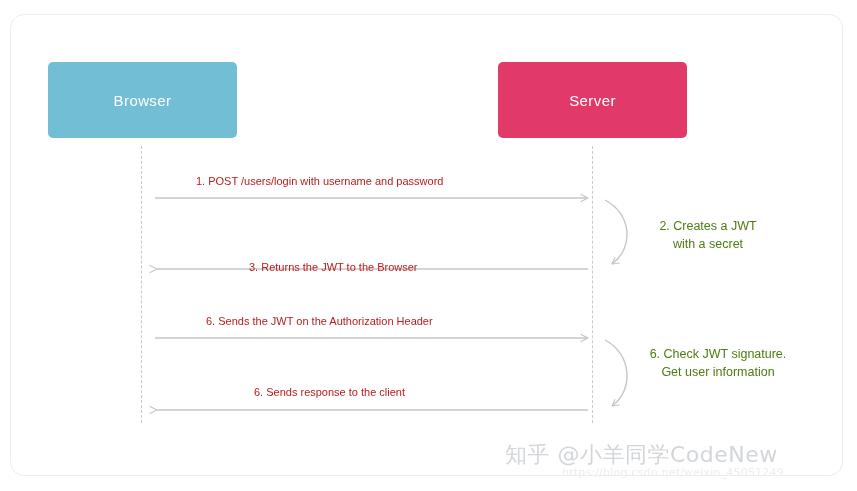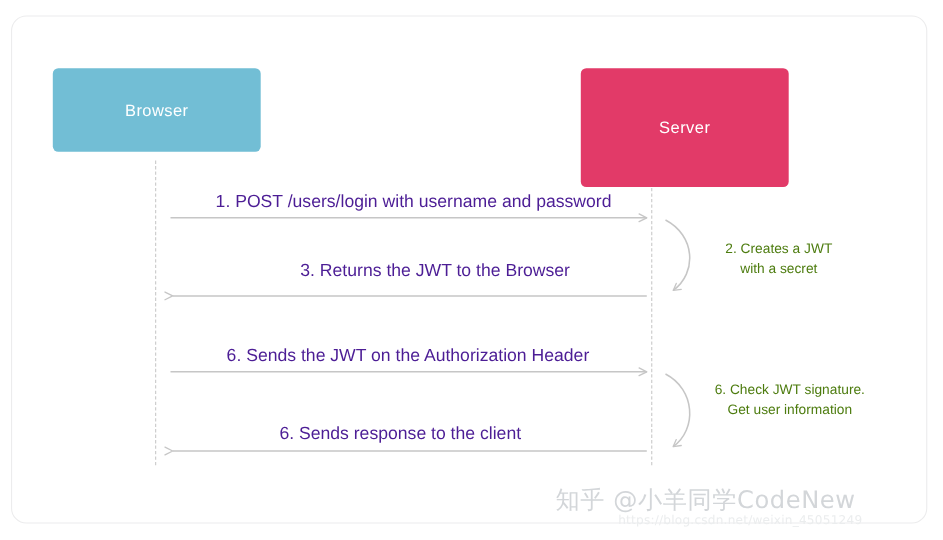--- a/index.html
+++ b/index.html
@@ -53,10 +53,10 @@
     background: #72bed5;
   }
   #actor-server {
-    left: 528px;
+    left: 498px;
     top: 62px;
     width: 189px;
-    height: 108px;
+    height: 76px;
     background: #e23a68;
   }
   

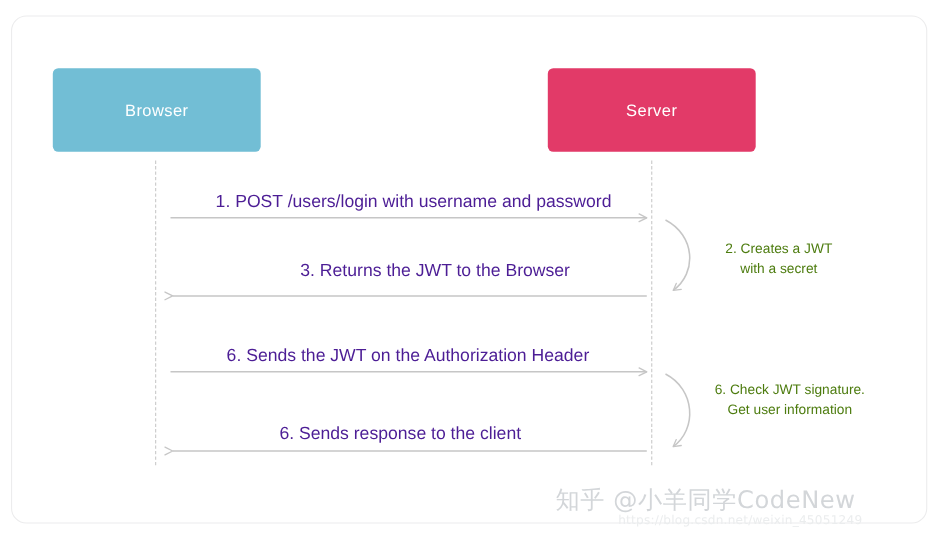--- a/index.html
+++ b/index.html
@@ -82,8 +82,8 @@
   
   .msg-label {
     position: absolute;
-    color: #4c1d95;
-    font-size: 16px;
+    color: #b91c1c;
+    font-size: 11px;
     white-space: nowrap;
     font-family: "Liberation Sans", sans-serif;
   }

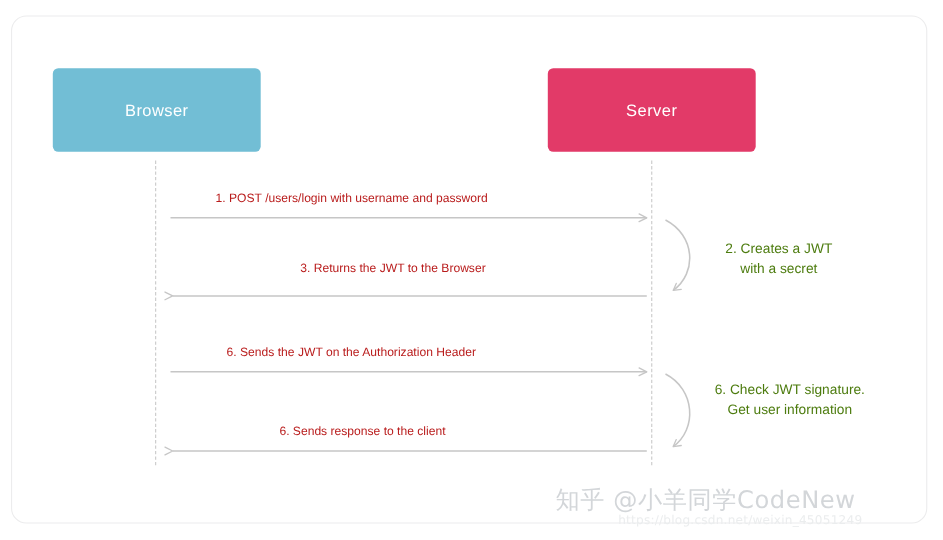--- a/index.html
+++ b/index.html
@@ -96,7 +96,7 @@
     font-family: "Liberation Sans", sans-serif;
   }
   #label-m1 { left: 196px; top: 175px; }
-  #label-m3 { left: 249px; top: 238px; margin-left: 24px; }
+  #label-m3 { left: 249px; top: 261px; }
   #label-m4 { left: 206px; top: 315px; }
   #label-m6 { left: 254px; top: 386px; text-align: center; }
   #label-n2 { left: 628px; top: 217px; width: 160px; }

